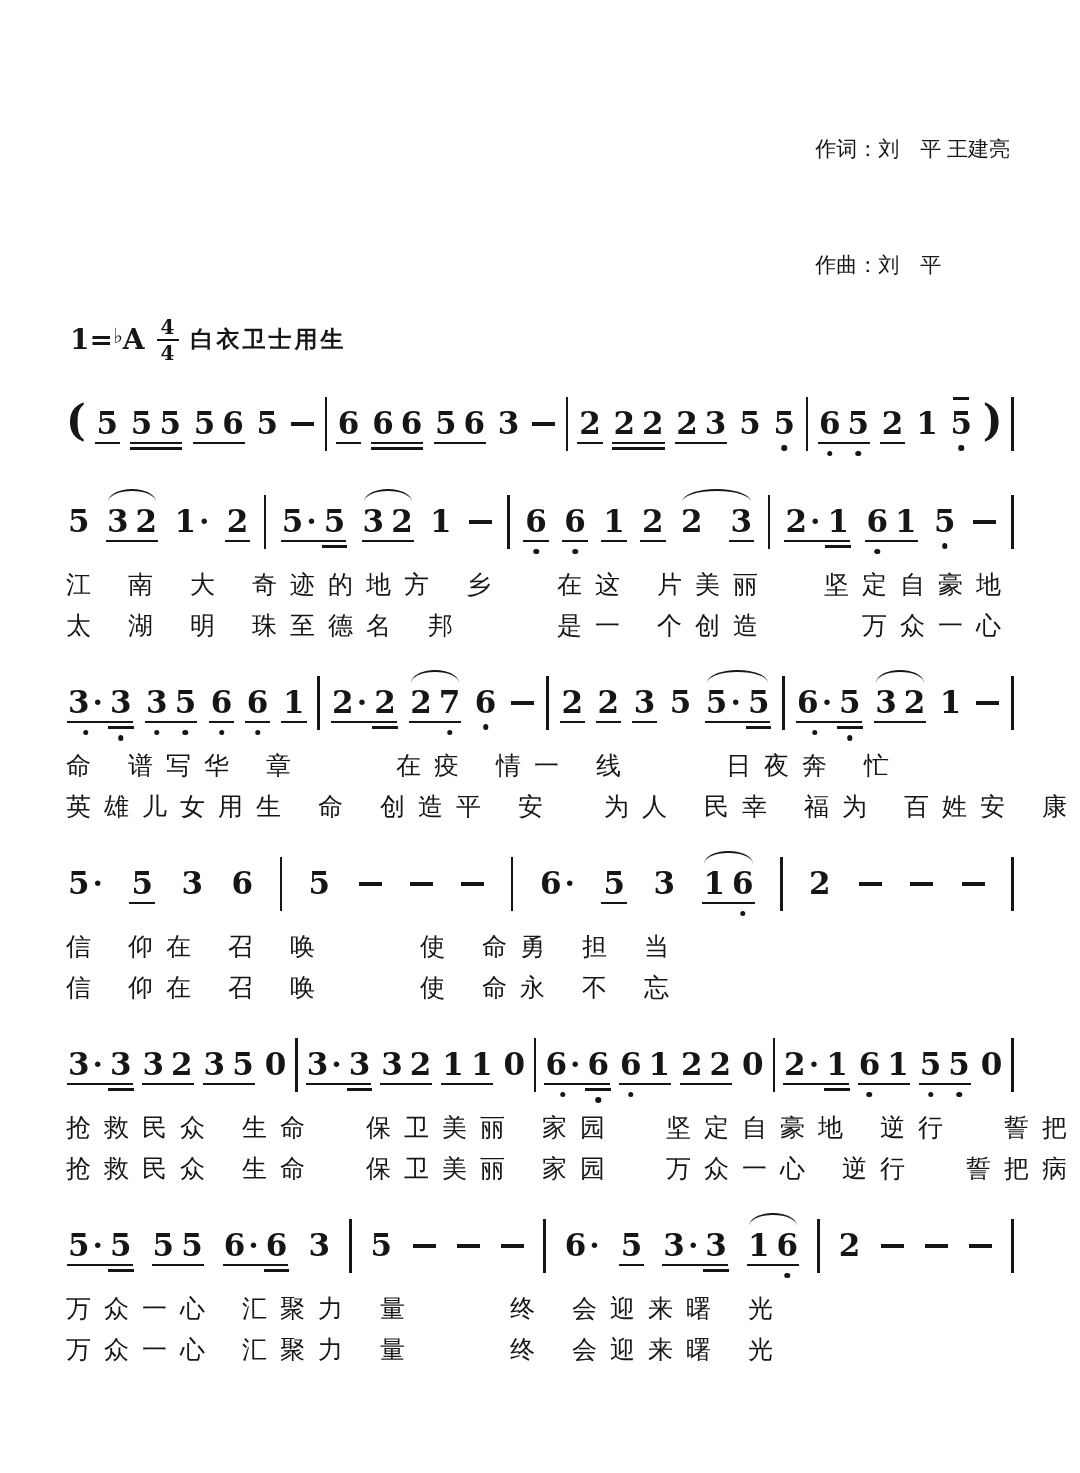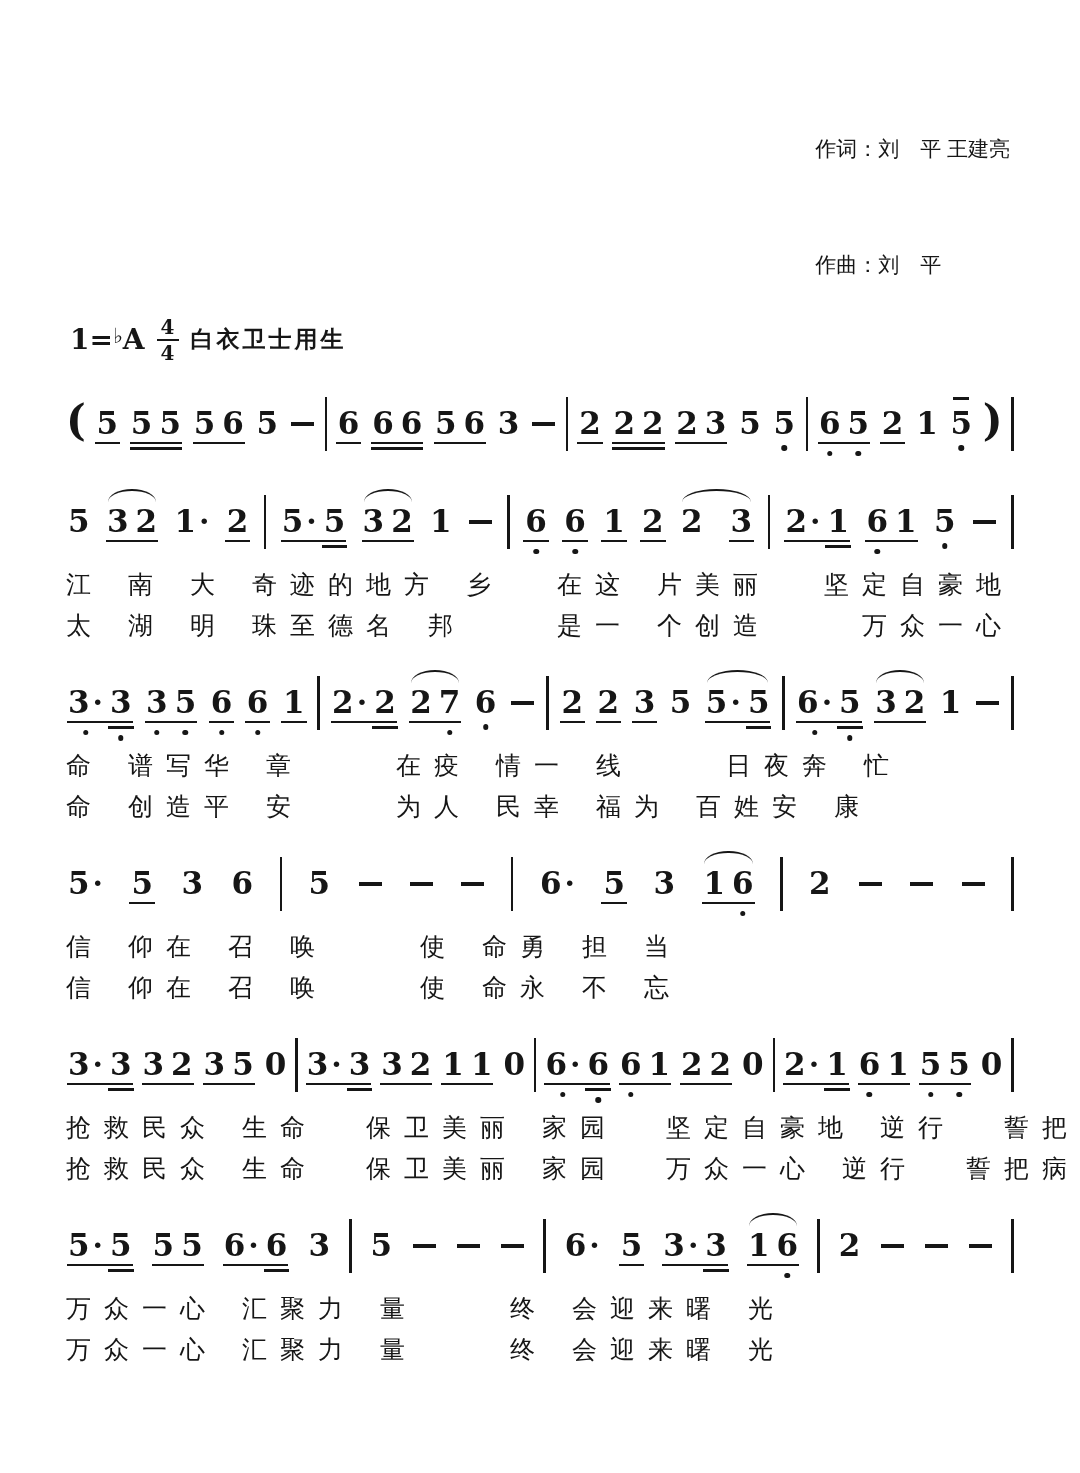--- a/index.html
+++ b/index.html
@@ -458,6 +458,7 @@
           <span class="lseg">忙</span>
         </div>
         <div class="lyricrow">
+          <span class="lseg">英雄儿女用生</span>
           <span class="lseg">命</span>
           <span class="lseg">创造平</span>
           <span class="lseg">安</span>

